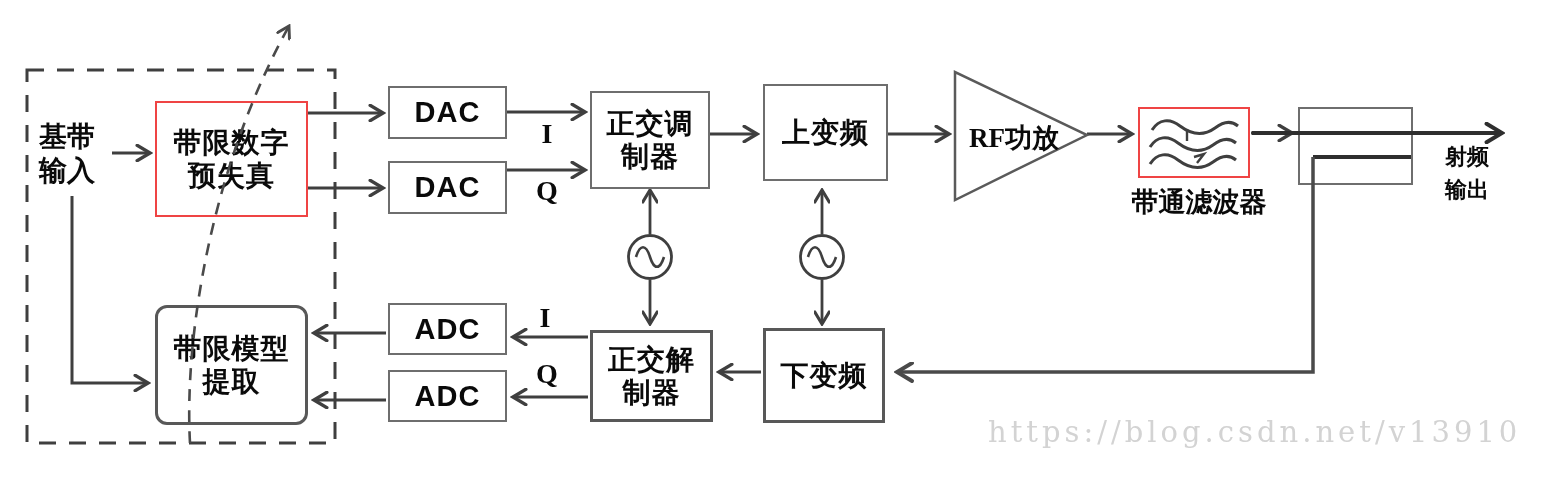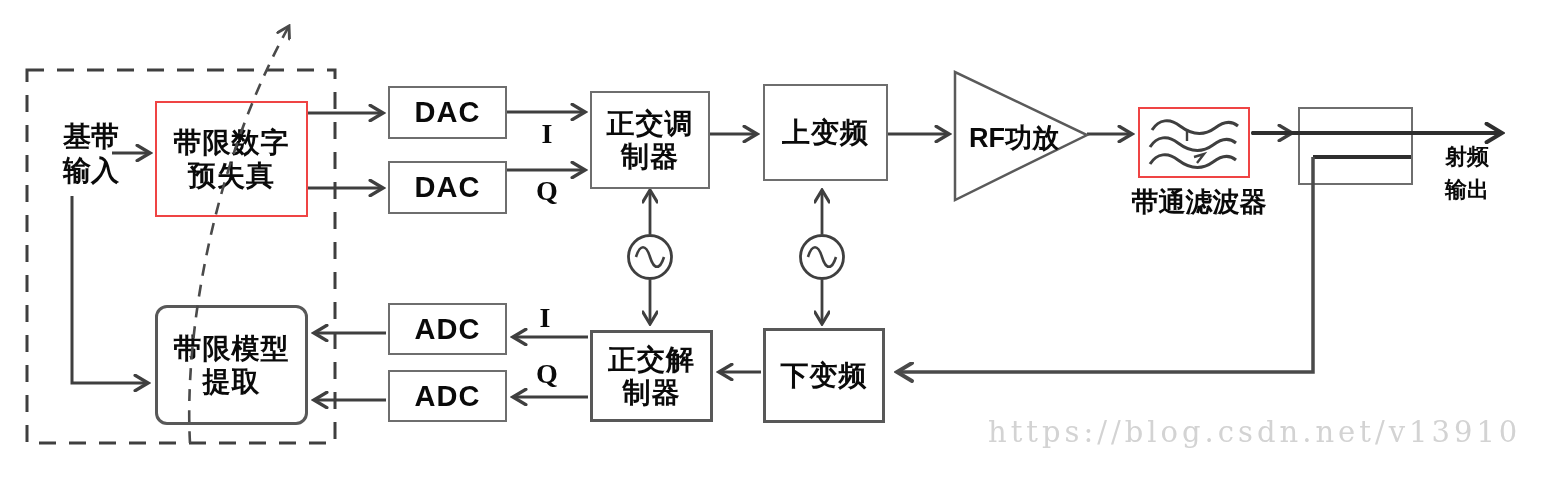--- a/index.html
+++ b/index.html
@@ -127,7 +127,7 @@
   </svg>
 
   <div id="labels">
-    <div class="lbl" style="left:56px;top:120px;width:70px;font-size:28px;line-height:34px;">
+    <div class="lbl" style="left:32px;top:120px;width:70px;font-size:28px;line-height:34px;">
       <div>基带</div>
       <div>输入</div>
     </div>

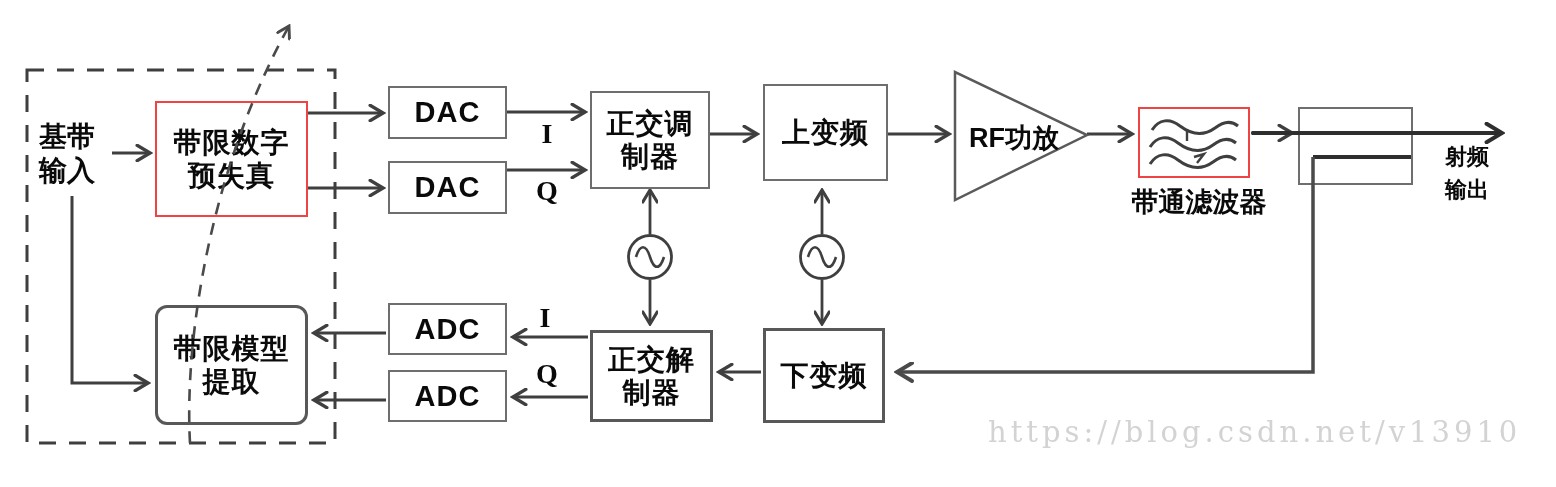--- a/index.html
+++ b/index.html
@@ -137,7 +137,7 @@
     <div class="lbl iq" style="left:530px;top:302px;">I</div>
     <div class="lbl iq" style="left:532px;top:358px;">Q</div>
 
-    <div class="lbl" style="left:958px;top:120px;width:112px;font-size:27px;font-family:Liberation Sans, sans-serif;letter-spacing:0;">RF功放</div>
+    <div class="lbl" style="left:958px;top:120px;width:112px;font-size:27px;font-family:Liberation Serif, serif;letter-spacing:0;">RF功放</div>
 
     <div class="lbl cjk-sm" style="left:1124px;top:186px;width:150px;">带通滤波器</div>
 

